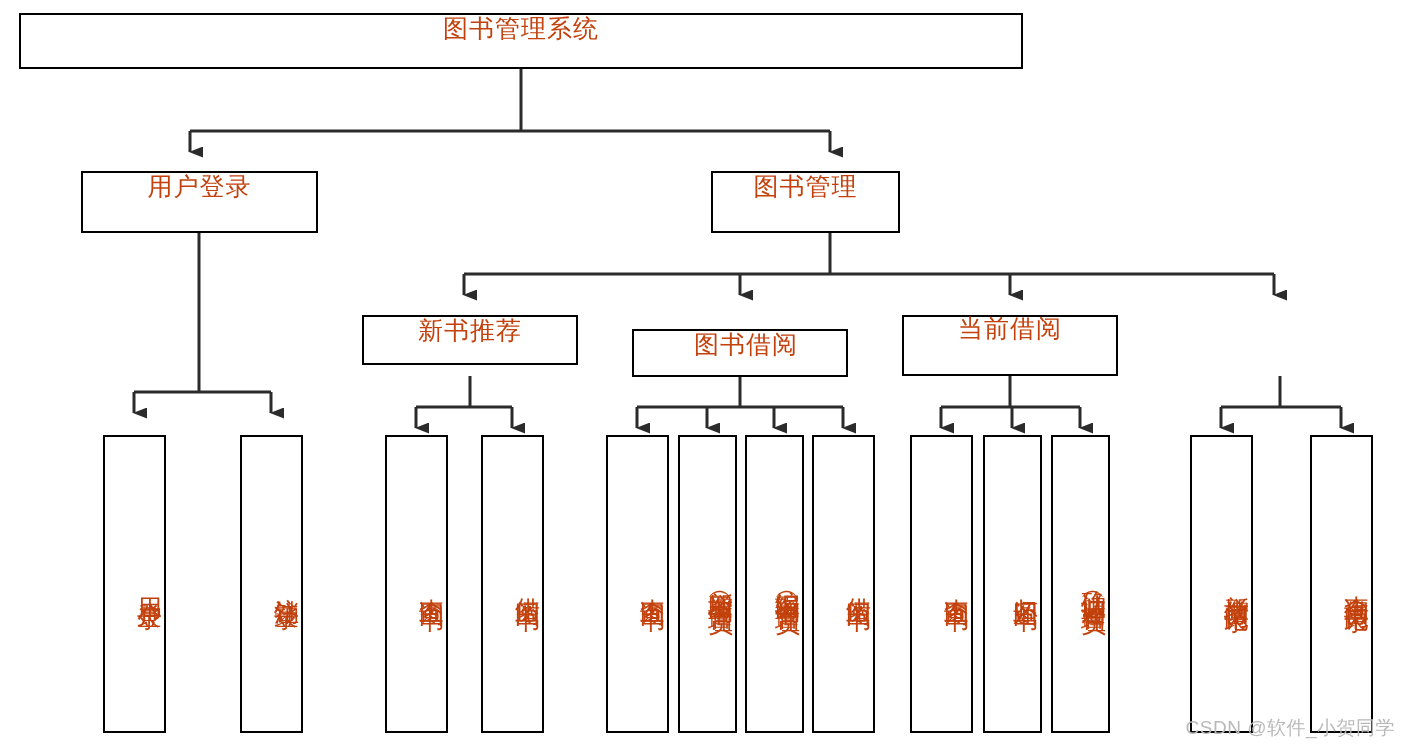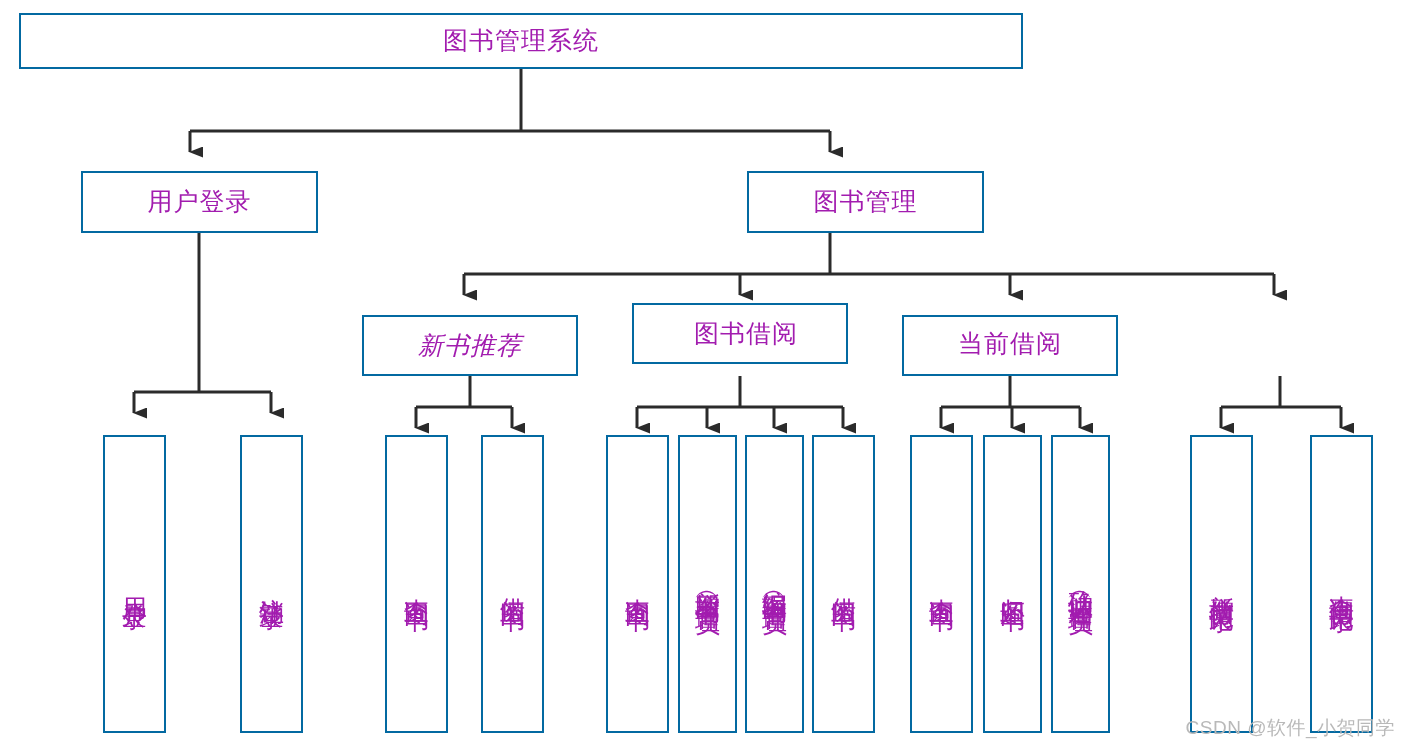--- a/index.html
+++ b/index.html
@@ -29,11 +29,11 @@
     position: absolute;
     box-sizing: border-box;
     background: #ffffff;
-    border: 2px solid #0369a1;
+    border: 2px solid #000000;
     display: flex;
-    align-items: center;
+    align-items: flex-start;
     justify-content: center;
-    color: #a21caf;
+    color: #c2410c;
     z-index: 2;
   }
   .node.horiz {

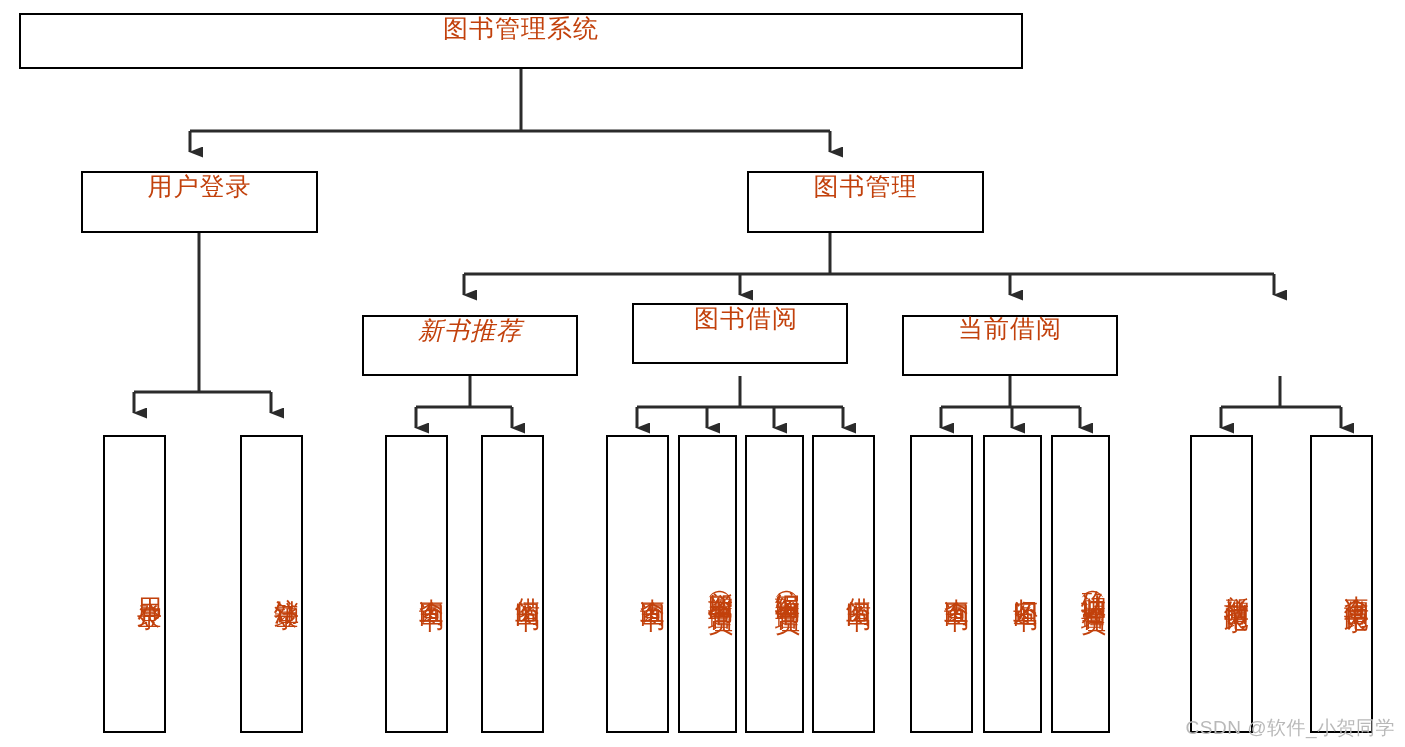--- a/index.html
+++ b/index.html
@@ -131,7 +131,7 @@
   <div class="node horiz" style="left:81px; top:171px; width:237px; height:62px;">
     <span>用户登录</span>
   </div>
-  <div class="node horiz" style="left:711px; top:171px; width:237px; height:62px;margin-left:36px;">
+  <div class="node horiz" style="left:711px; top:171px; width:189px; height:62px;">
     <span>图书管理</span>
   </div>
 

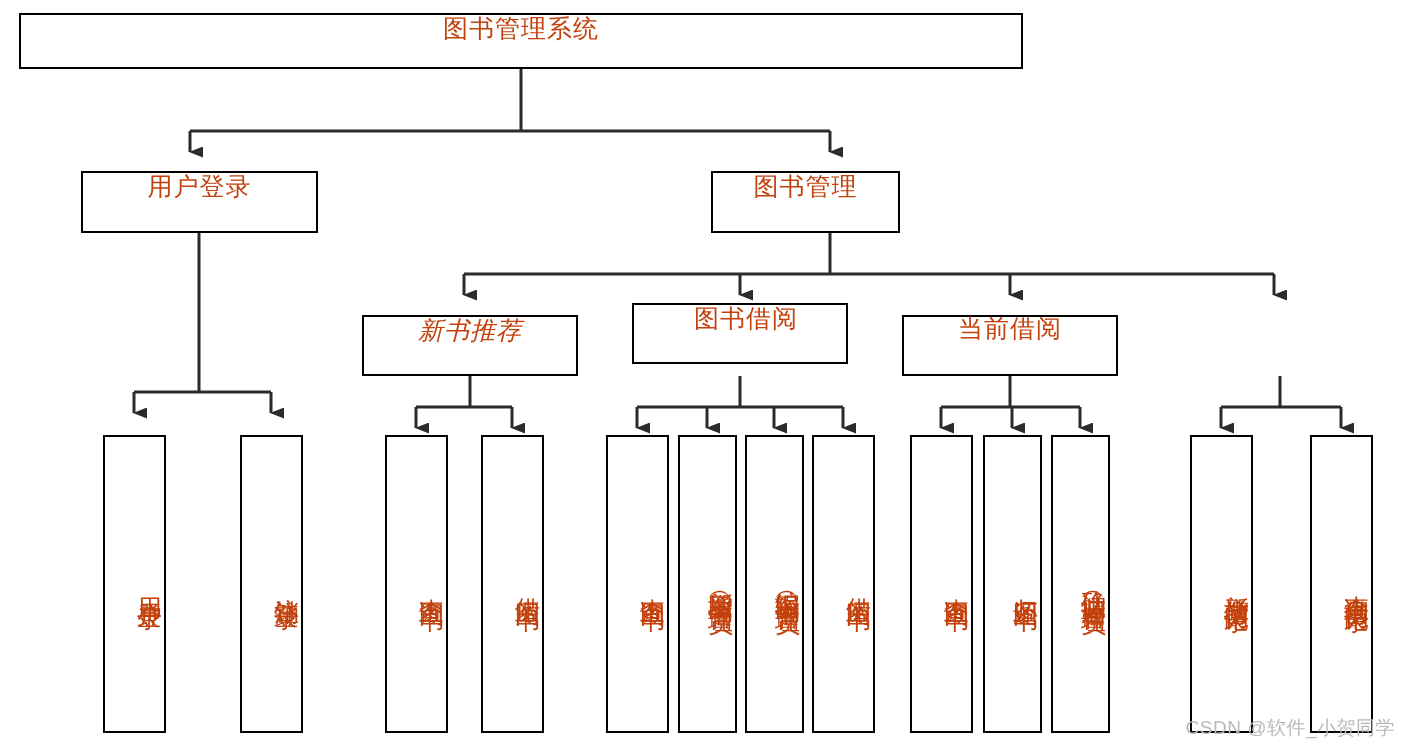--- a/index.html
+++ b/index.html
@@ -135,7 +135,7 @@
     <span>图书管理</span>
   </div>
 
-  <div class="node horiz" style="left:362px; top:315px; width:216px; height:61px;font-style:italic;">
+  <div class="node horiz" style="left:362px; top:315px; width:216px; height:50px;">
     <span>新书推荐</span>
   </div>
   <div class="node horiz" style="left:632px; top:303px; width:216px; height:61px;padding-left:12px;">

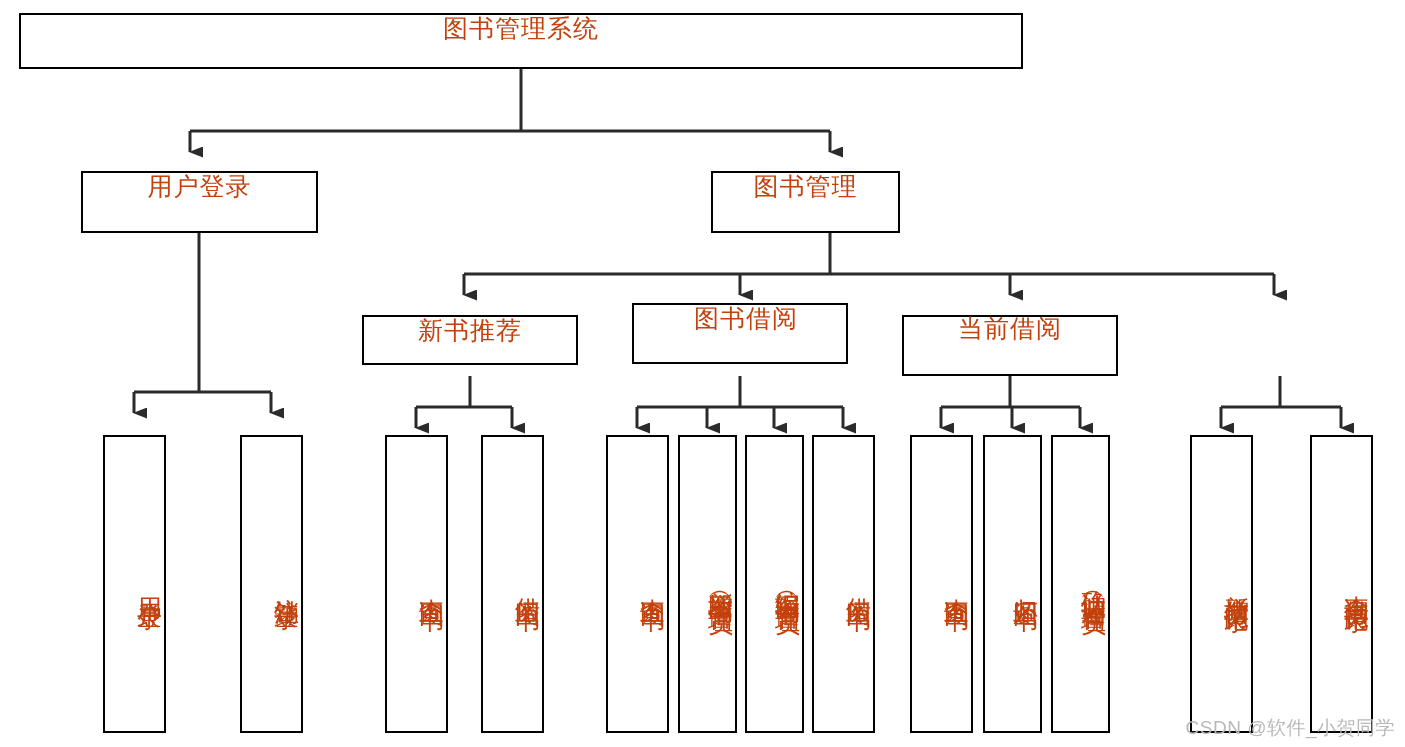--- a/index.html
+++ b/index.html
@@ -138,7 +138,7 @@
   <div class="node horiz" style="left:362px; top:315px; width:216px; height:50px;">
     <span>新书推荐</span>
   </div>
-  <div class="node horiz" style="left:632px; top:303px; width:216px; height:61px;padding-left:12px;">
+  <div class="node horiz" style="left:632px; top:329px; width:216px; height:48px;padding-left:12px;">
     <span>图书借阅</span>
   </div>
   <div class="node horiz" style="left:902px; top:315px; width:216px; height:61px;font-family:Liberation Mono, monospace;">

